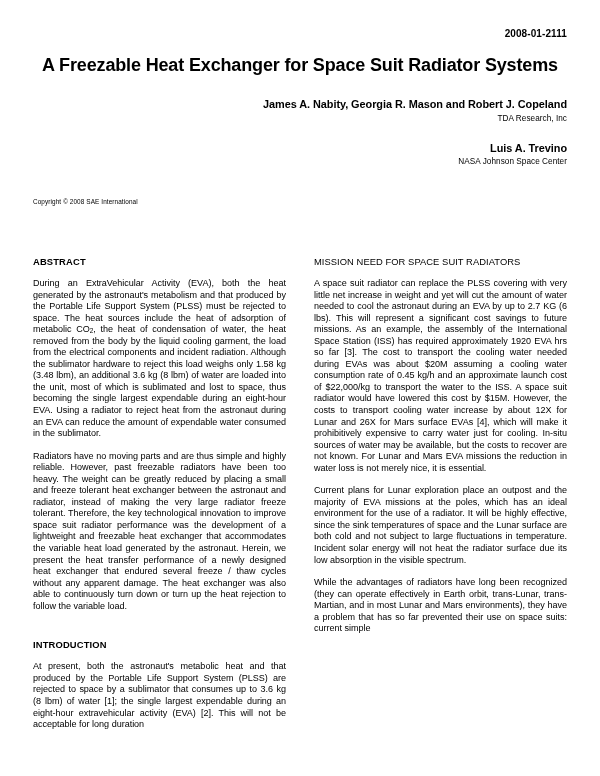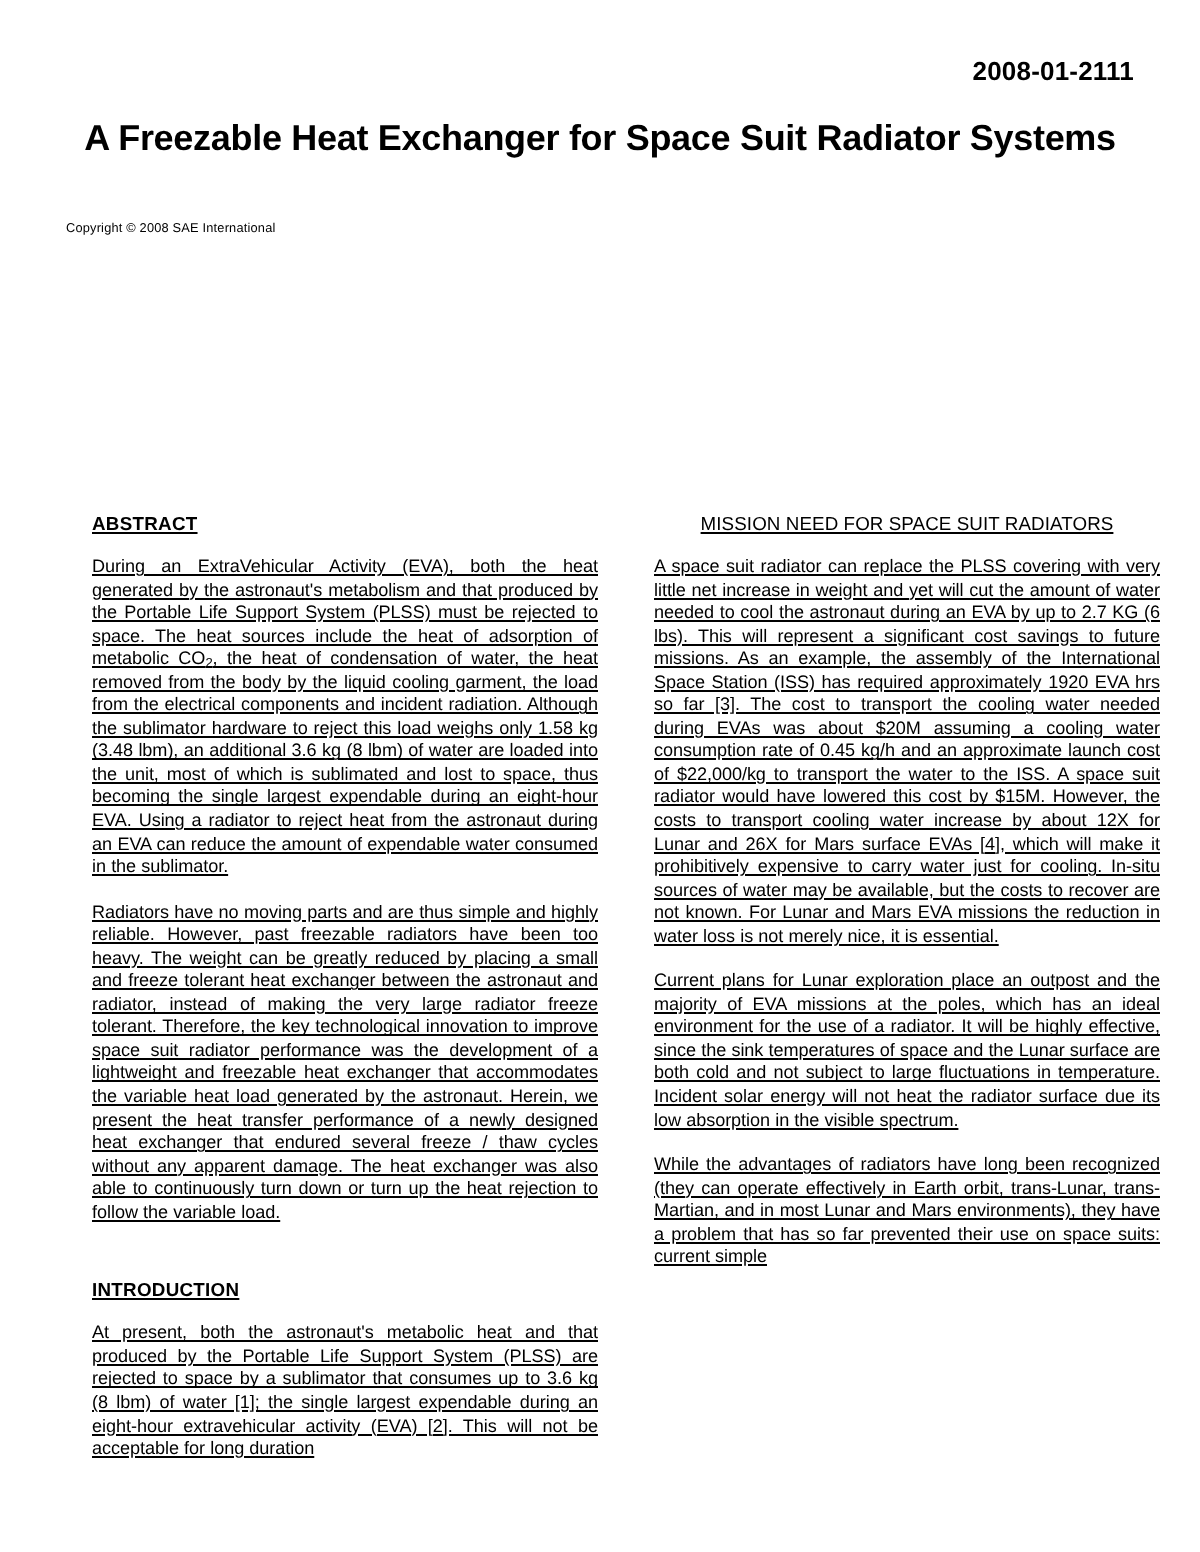--- a/index.html
+++ b/index.html
@@ -32,7 +32,7 @@
 
   .paper-number {
     text-align: right;
-    font-size: 13px;
+    font-size: 10px;
     font-weight: bold;
     letter-spacing: 0.1px;
     margin-top: 28px;

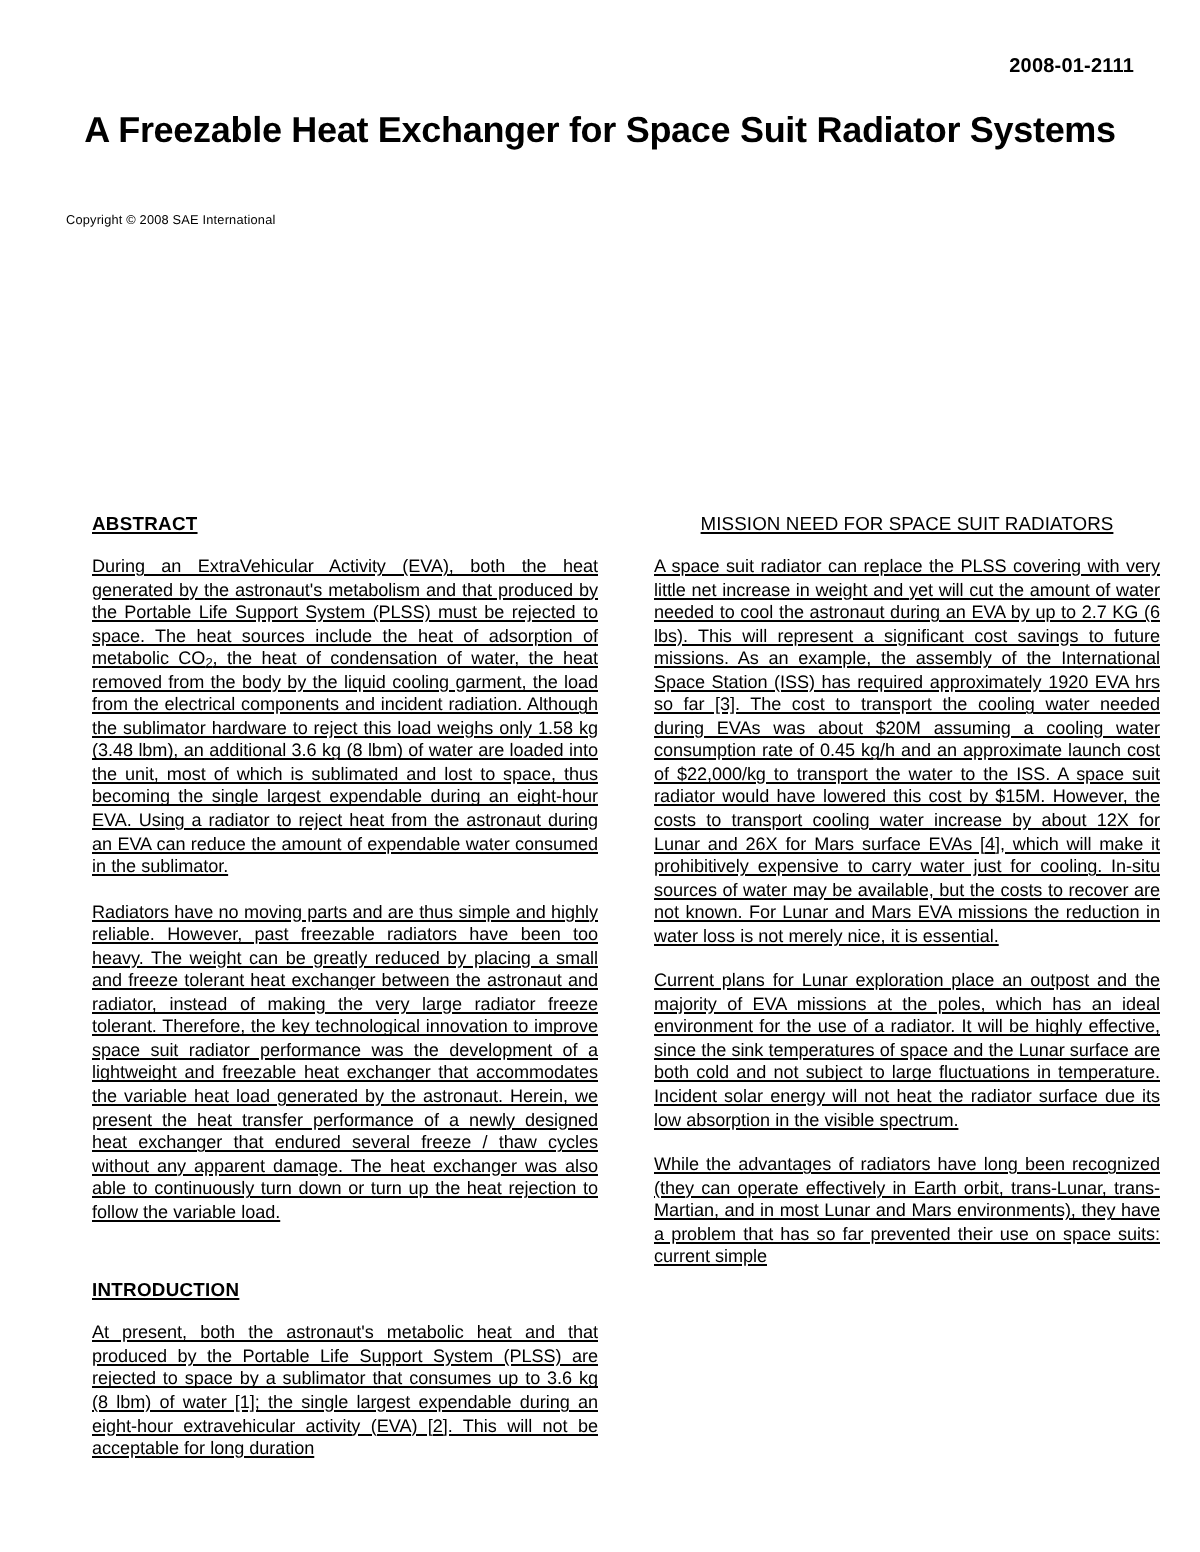--- a/index.html
+++ b/index.html
@@ -145,6 +145,16 @@
 
     <h1 class="paper-title">A Freezable Heat Exchanger for Space Suit Radiator Systems</h1>
 
+    <div class="authors-block">
+      <div class="group1">
+        <div class="author-line">James A. Nabity, Georgia R. Mason and Robert J. Copeland</div>
+        <div class="affiliation-line">TDA Research, Inc</div>
+      </div>
+      <div class="group2">
+        <div class="author-line">Luis A. Trevino</div>
+        <div class="affiliation-line">NASA Johnson Space Center</div>
+      </div>
+    </div>
 
     <div class="copyright">Copyright © 2008 SAE International</div>
 

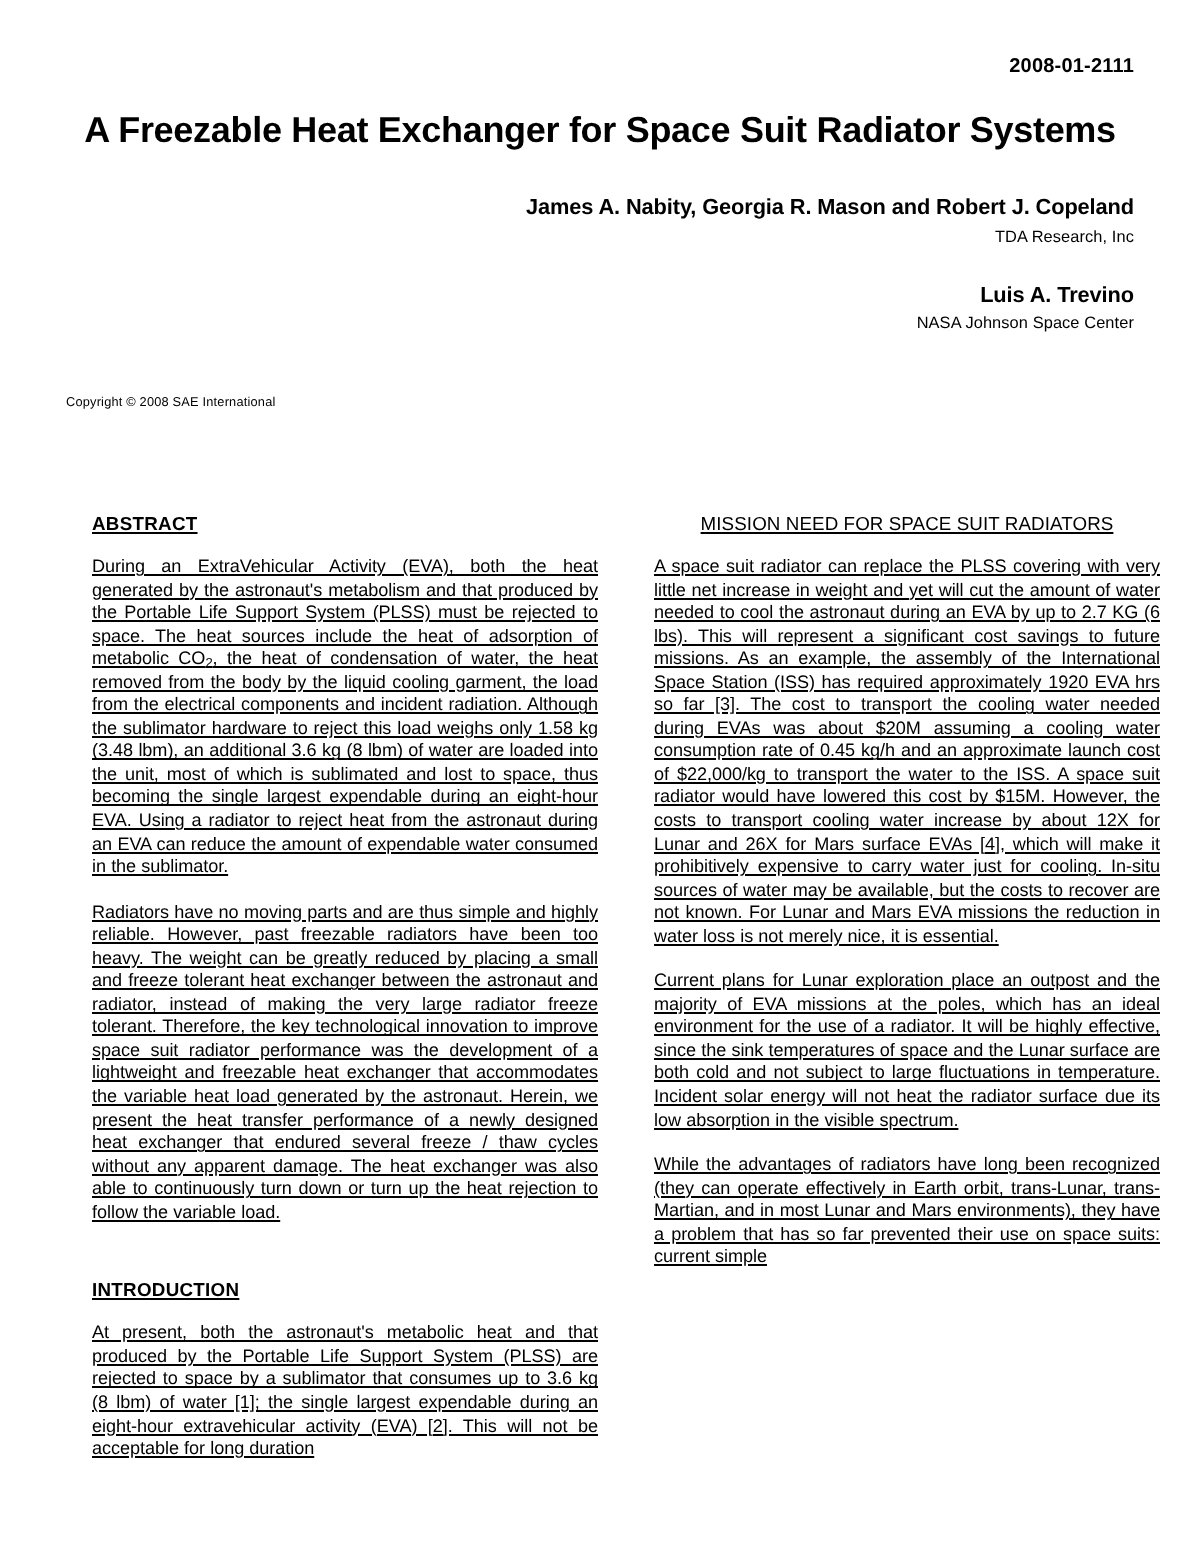--- a/index.html
+++ b/index.html
@@ -84,11 +84,10 @@
   .columns {
     position: absolute;
     top: 228px;
-    left: 46px;
+    left: 33px;
     width: 534px;
     display: flex;
     justify-content: space-between;
-    text-decoration: underline;
   }
 
   .column {

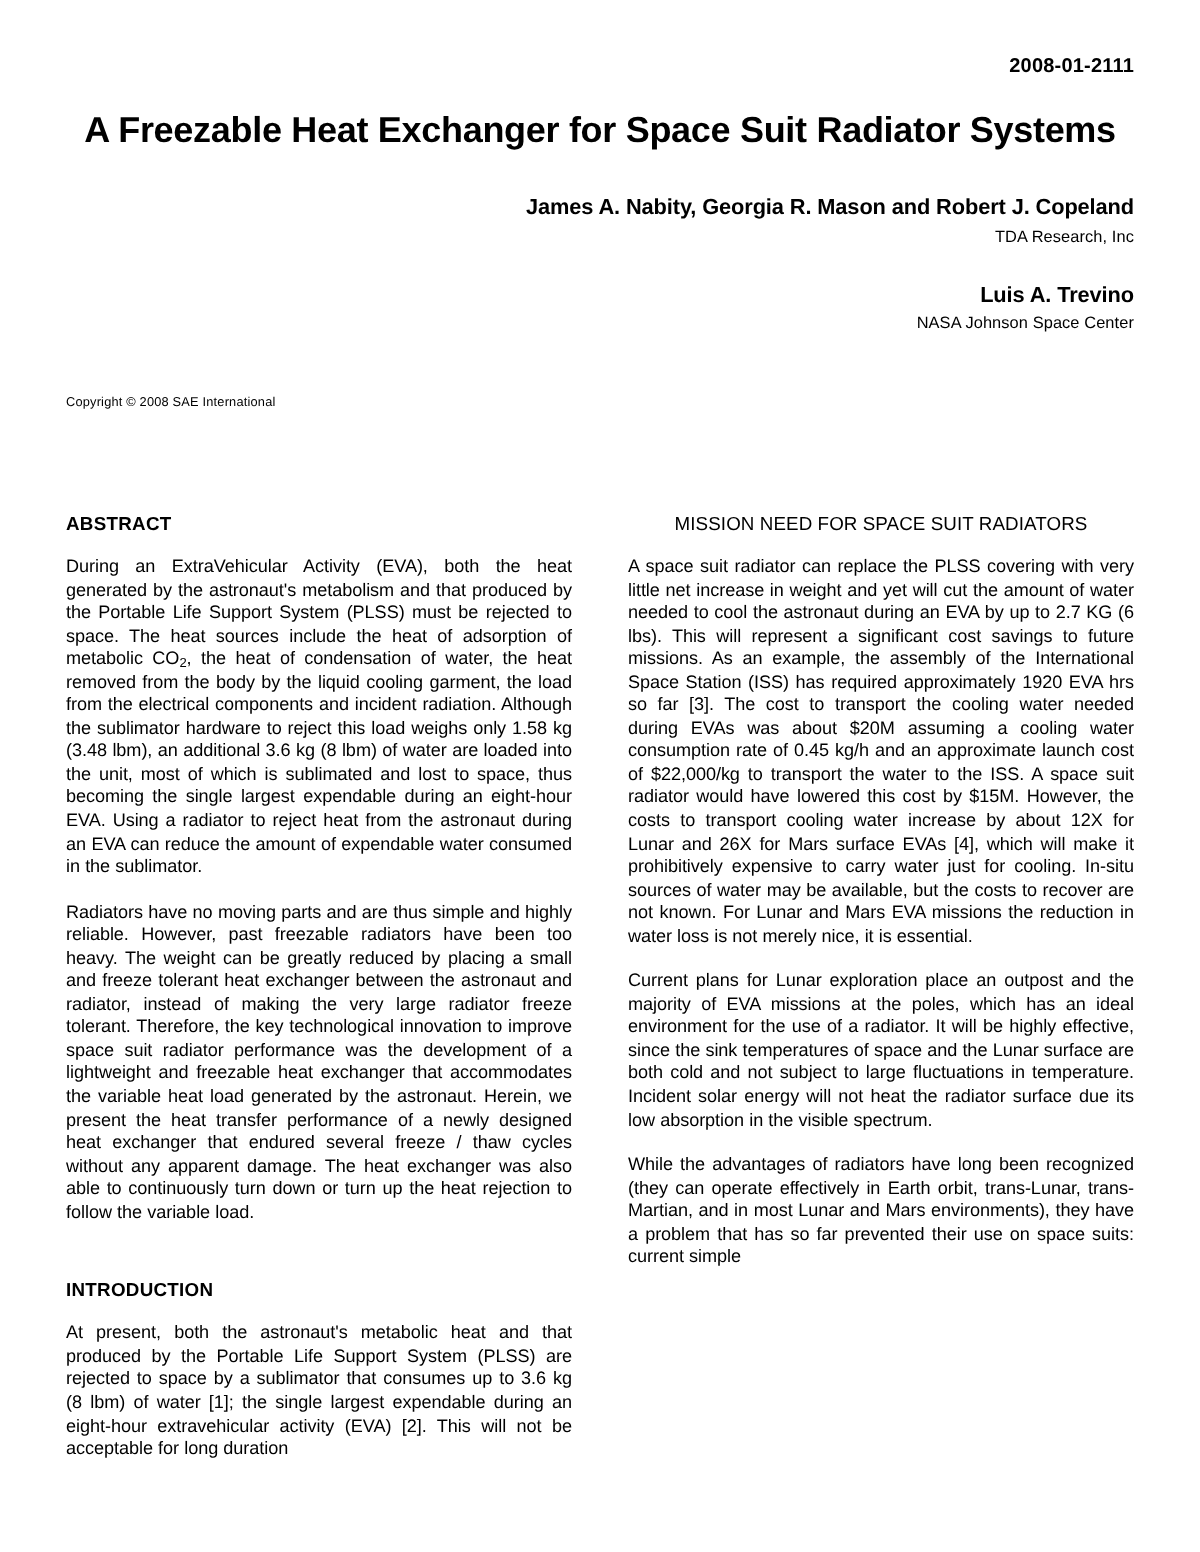--- a/index.html
+++ b/index.html
@@ -105,7 +105,6 @@
   .sec-head.plain {
     font-weight: normal;
     letter-spacing: 0.05px;
-    text-align: center;
   }
 
   .sec-head.spaced {

